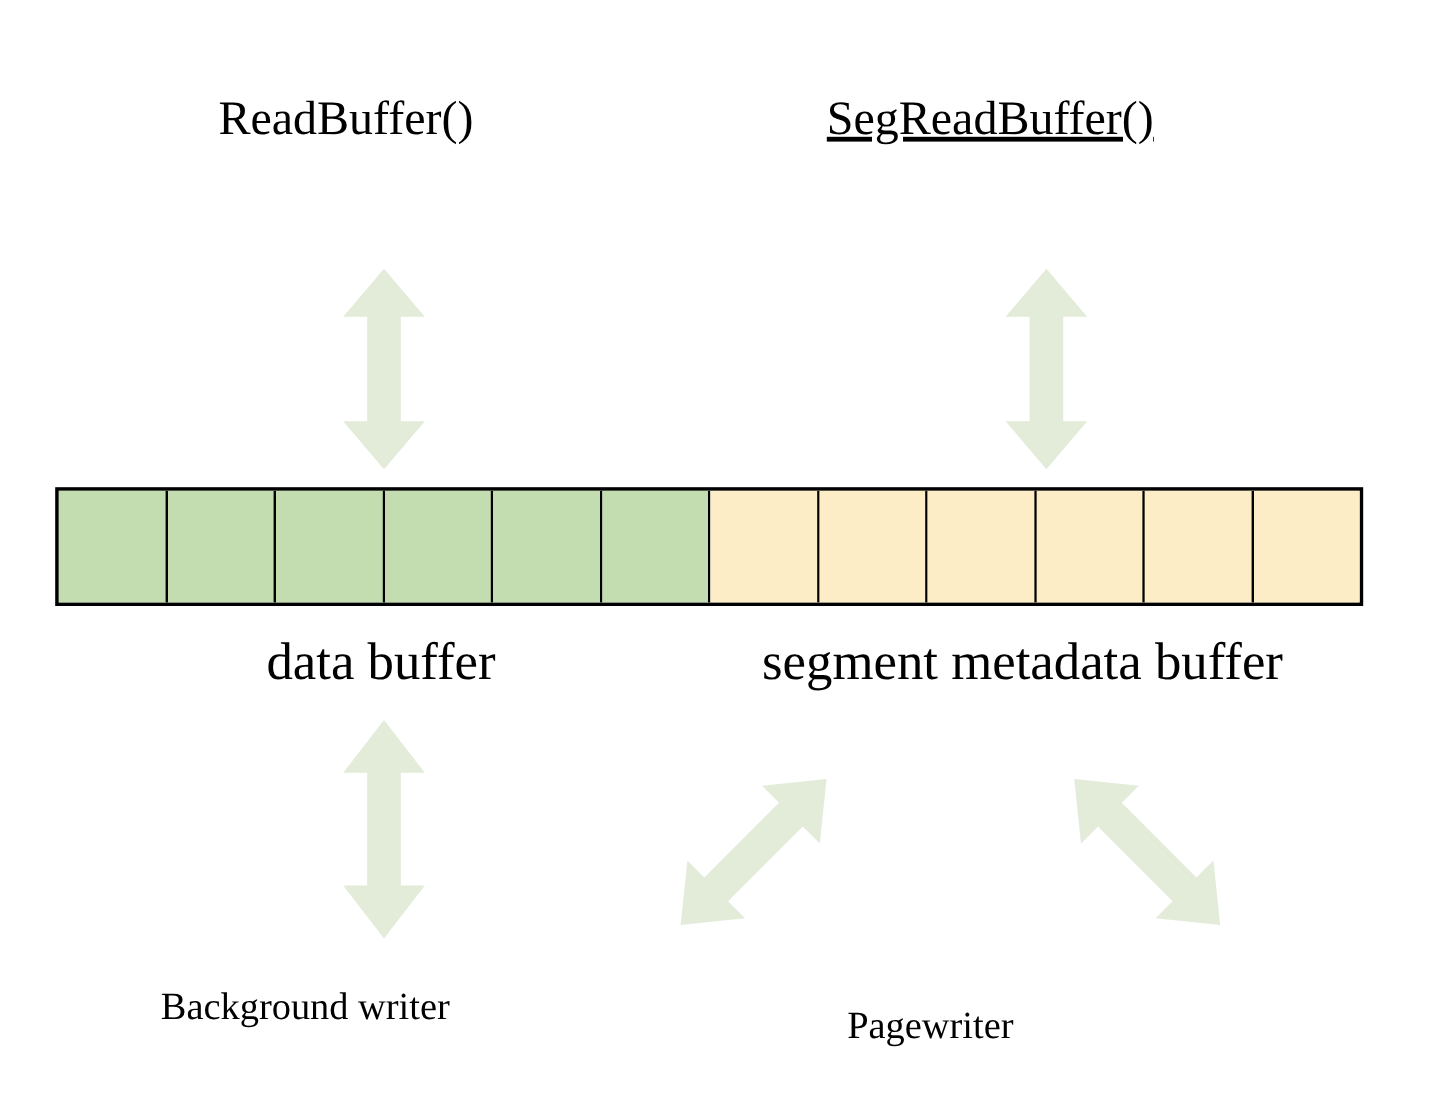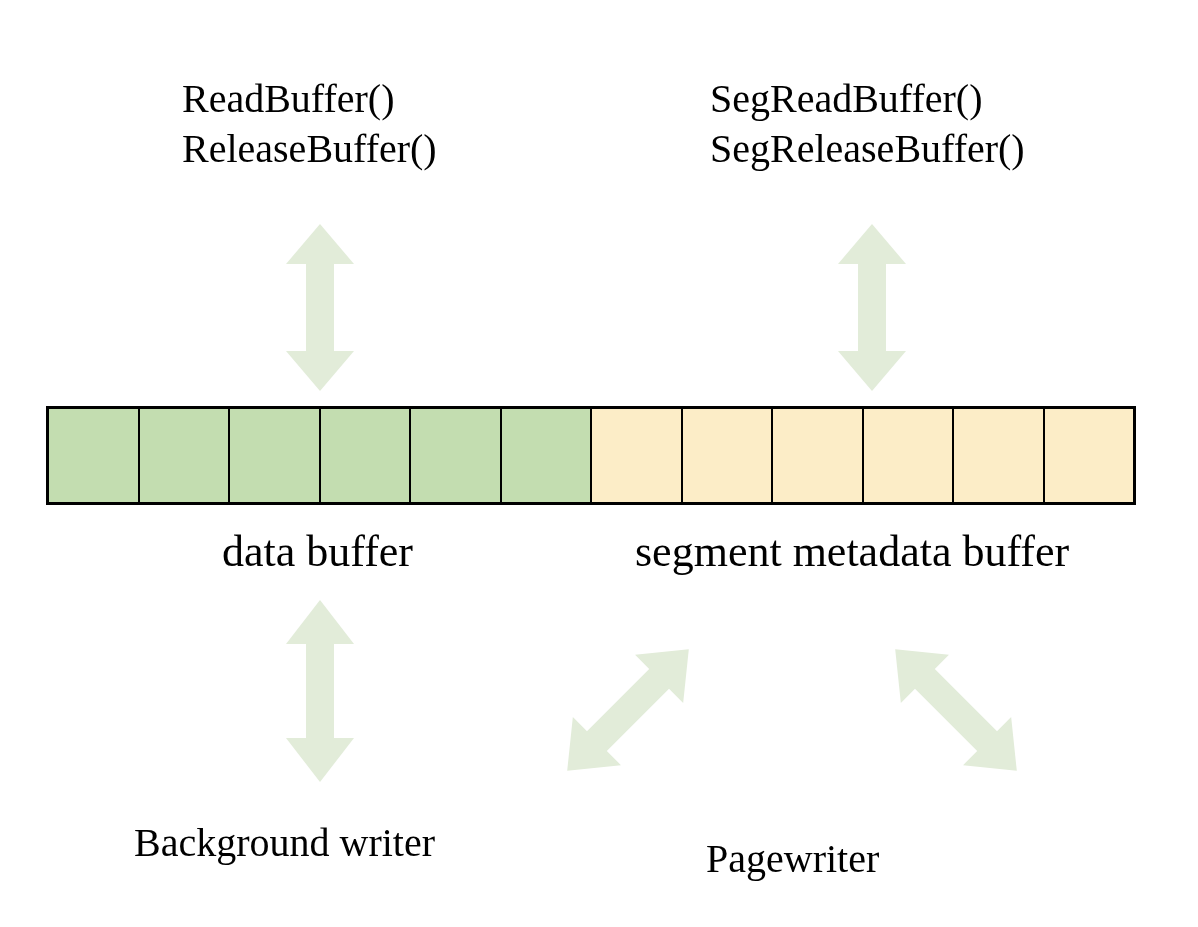--- a/index.html
+++ b/index.html
@@ -29,7 +29,7 @@
     font-size: 40px;
   }
   #label-read-release  { left: 182px; top: 74px; }
-  #label-seg-read-release { left: 710px; top: 74px; }
+  #label-seg-read-release { left: 689px; top: 74px; text-decoration: underline; }
   .api-label .api-line { display: block; }
 
   

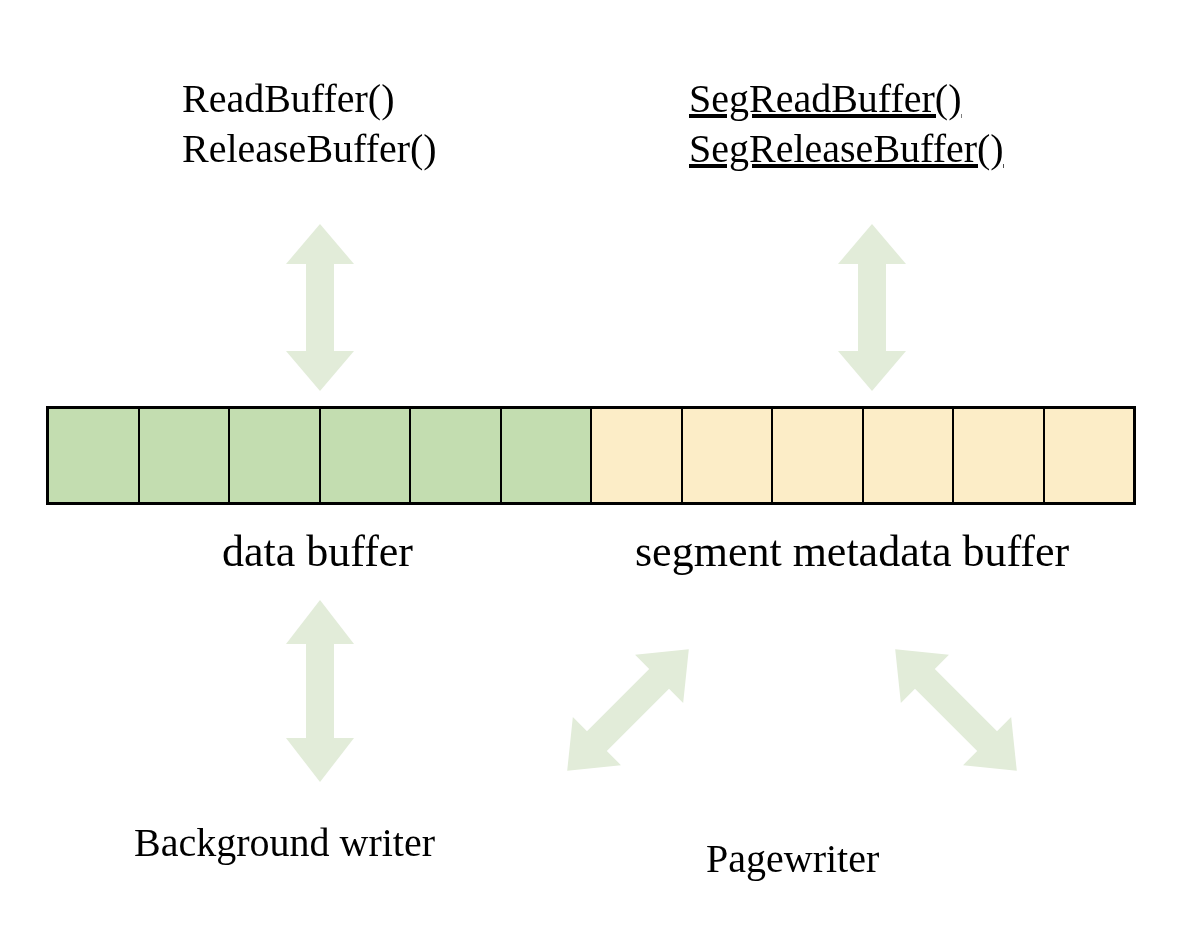--- a/index.html
+++ b/index.html
@@ -83,7 +83,6 @@
 
   <div class="label api-label" id="label-read-release">
     <span class="api-line">ReadBuffer()</span>
-    <span class="api-line">ReleaseBuffer()</span>
   </div>
 
   <div class="label api-label" id="label-seg-read-release">

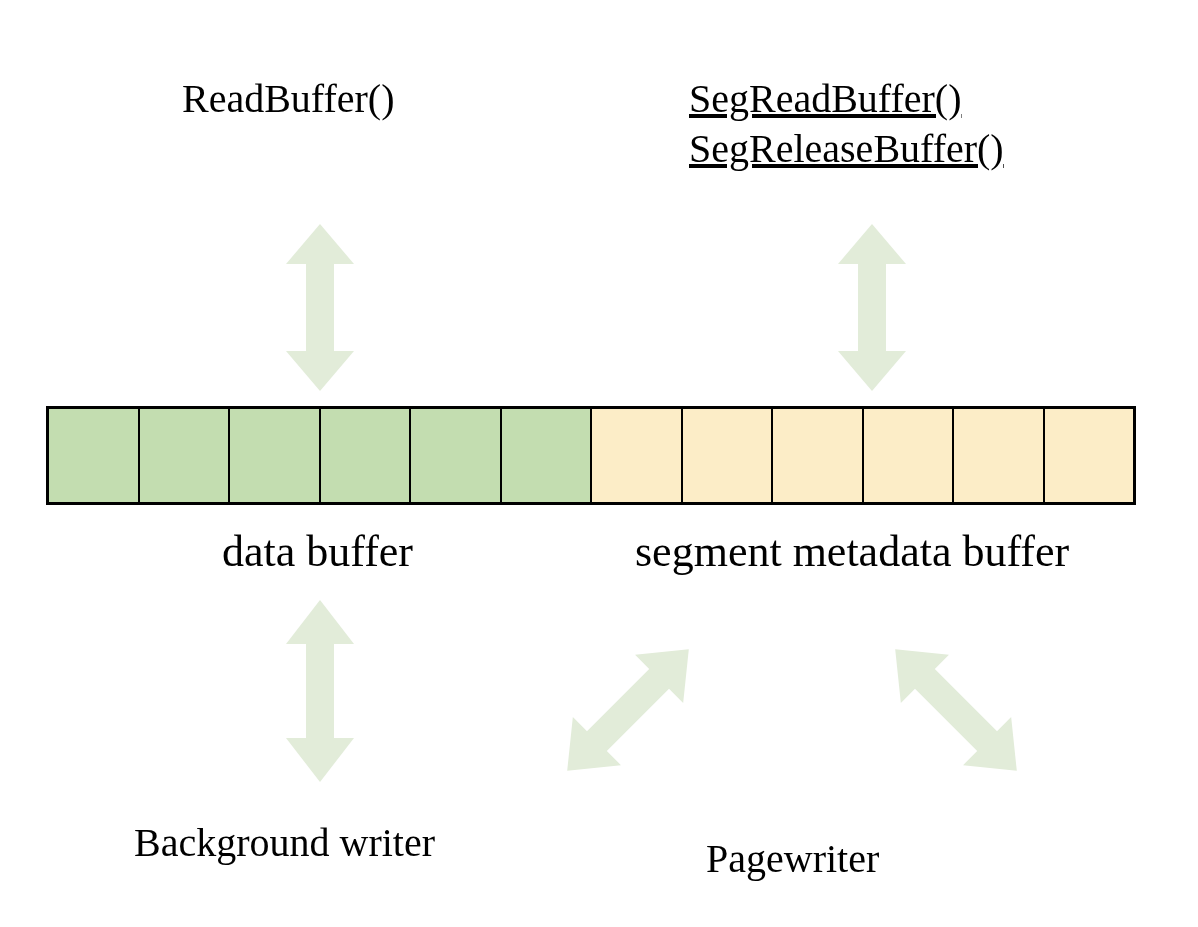--- a/index.html
+++ b/index.html
@@ -87,7 +87,6 @@
 
   <div class="label api-label" id="label-seg-read-release">
     <span class="api-line">SegReadBuffer()</span>
-    <span class="api-line">SegReleaseBuffer()</span>
   </div>
 
   <div class="arrow" id="arrow-read-buffer">

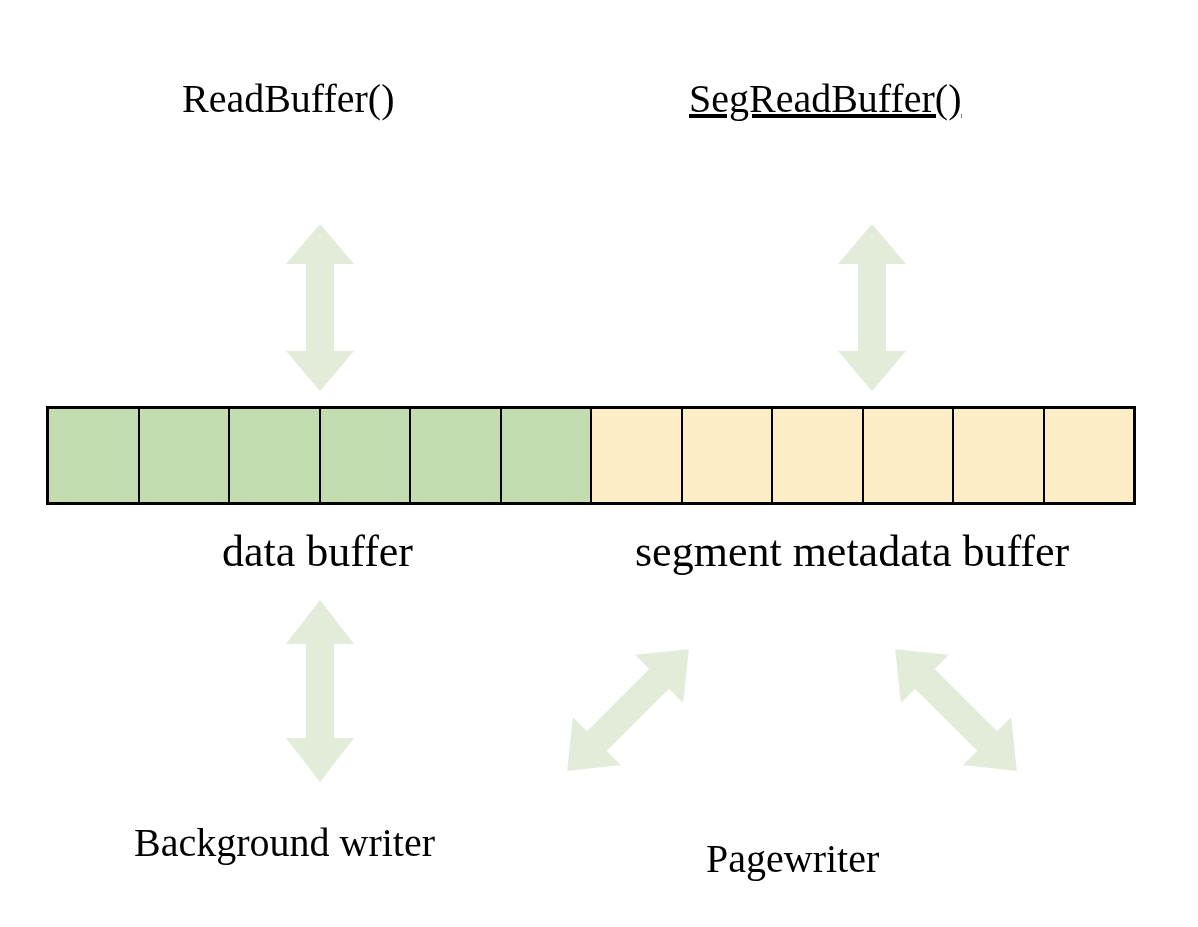--- a/index.html
+++ b/index.html
@@ -59,7 +59,7 @@
   #caption-segment-buffer { left: 635px; top: 524px; }
 
   
-  .component-label { font-size: 40px; }
+  .component-label { font-size: 32px; }
   #label-background-writer { left: 134px; top: 818px; }
   #label-pagewriter        { left: 706px; top: 834px; }
 

